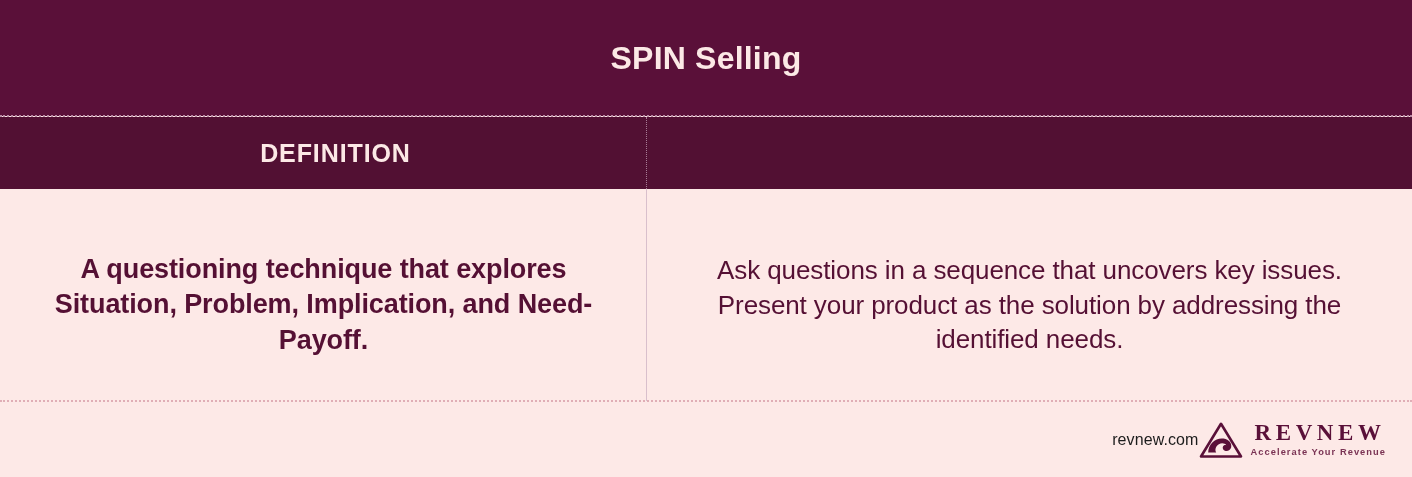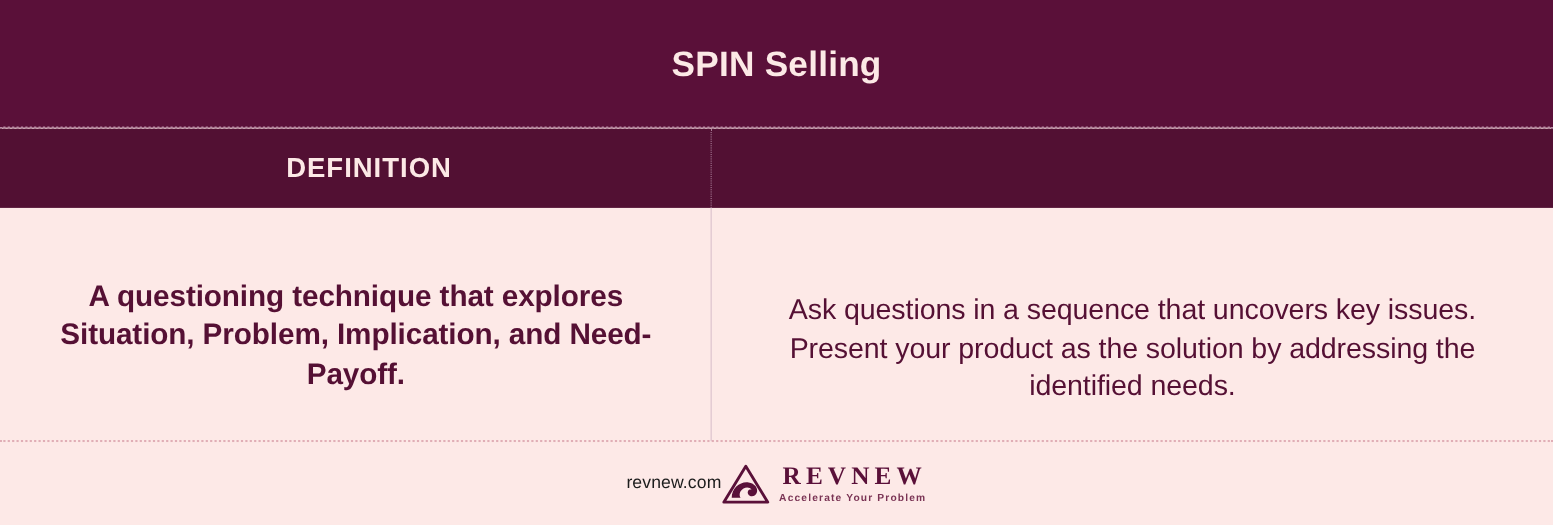--- a/index.html
+++ b/index.html
@@ -105,7 +105,7 @@
     box-sizing: border-box;
   }
   #body-col-left  { width: 647px; padding: 0 30px; }
-  #body-col-right { width: 765px; padding: 8px 56px; margin-top: 11px; }
+  #body-col-right { width: 765px; padding: 8px 56px; }
 
   #definition-text {
     color: #551034;

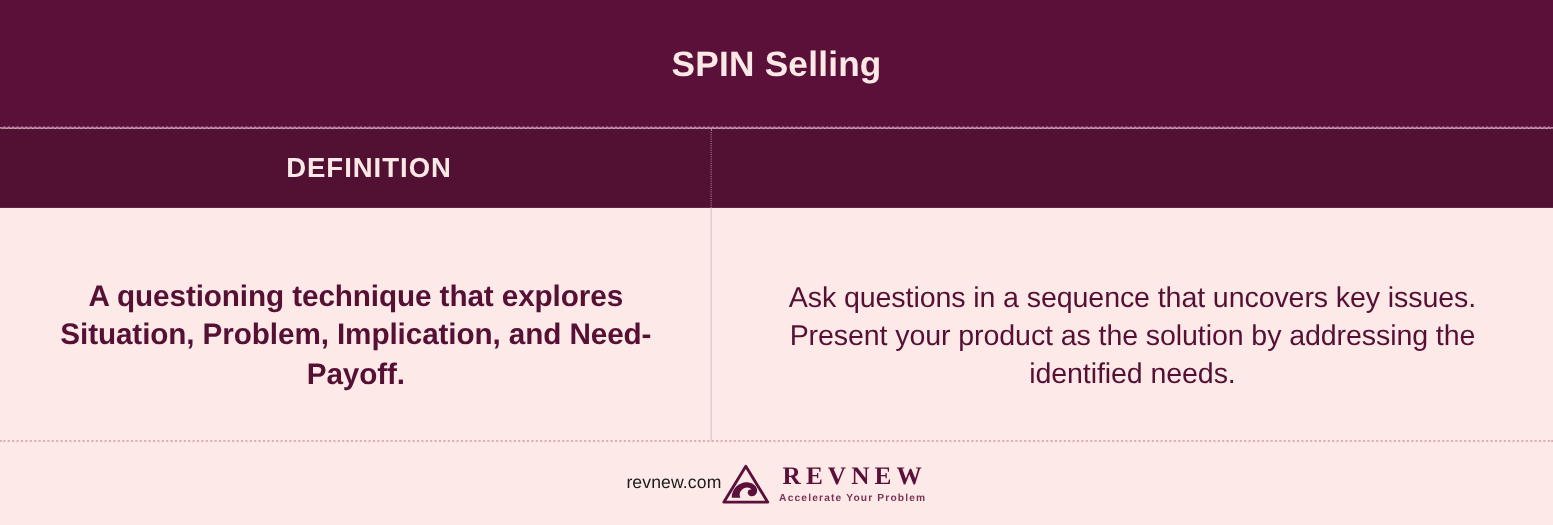--- a/index.html
+++ b/index.html
@@ -152,7 +152,7 @@
     background: #fde9e7;
     display: flex;
     align-items: center;
-    justify-content: center;
+    justify-content: flex-end;
     padding: 0 26px 0 26px;
     box-sizing: border-box;
   }

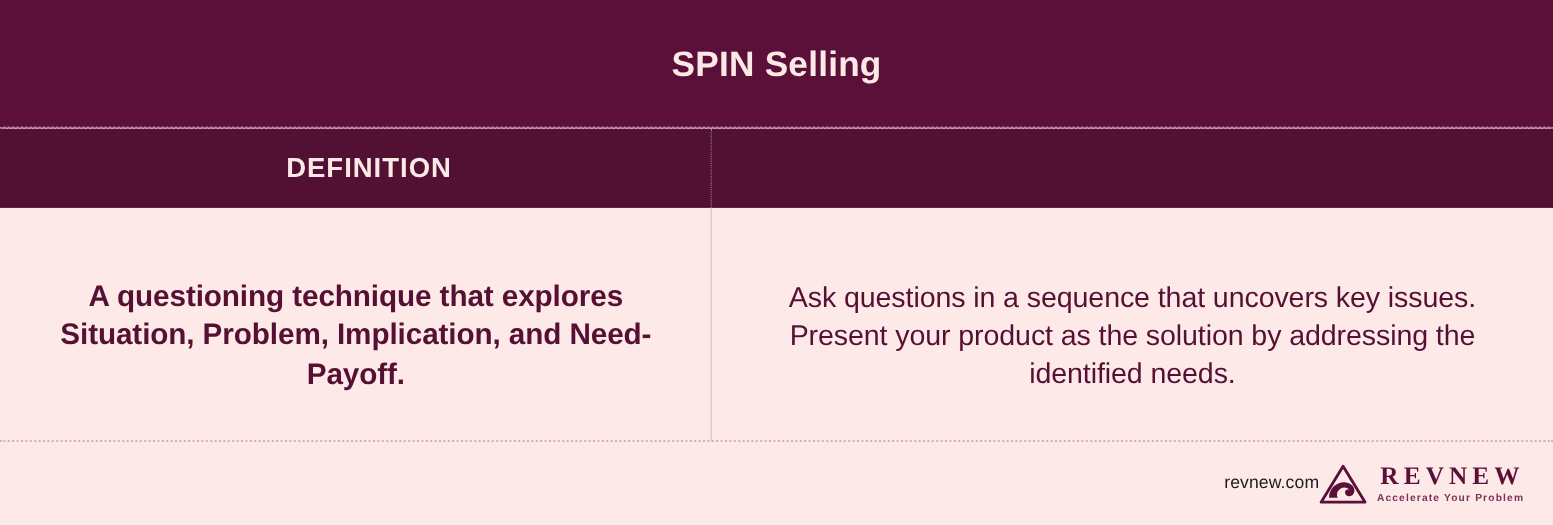--- a/index.html
+++ b/index.html
@@ -238,7 +238,7 @@
       </svg>
       <div id="logo-wordmark">
         <div id="logo-name">REVNEW</div>
-        <div id="logo-tagline">Accelerate Your Problem</div>
+        <div id="logo-tagline">Accelerate Your Revenue</div>
       </div>
     </div>
   </div>

